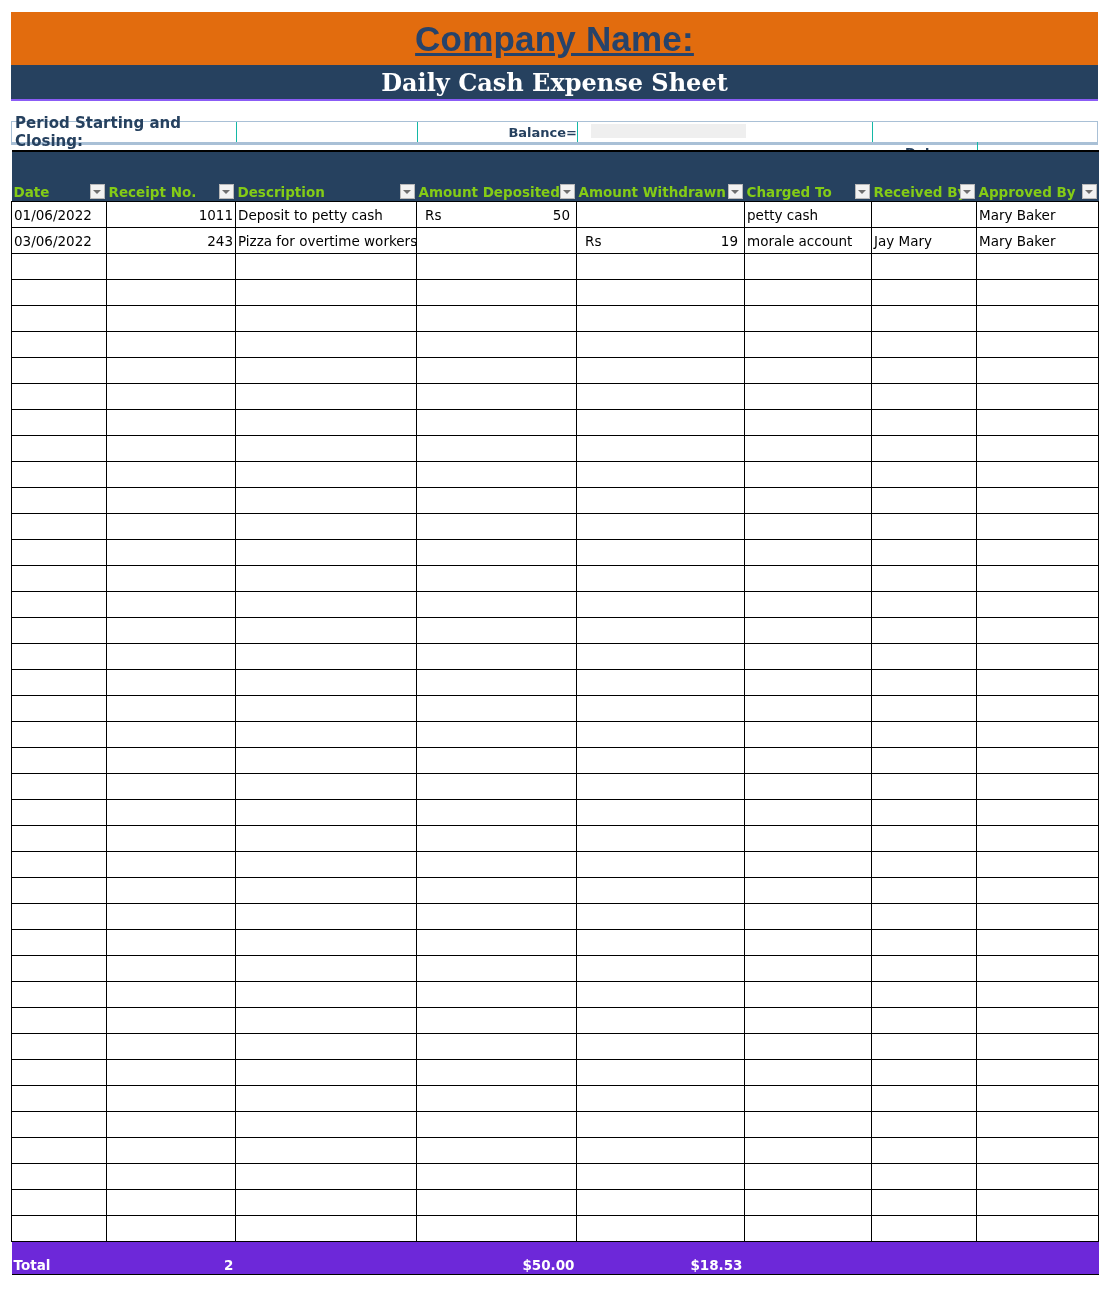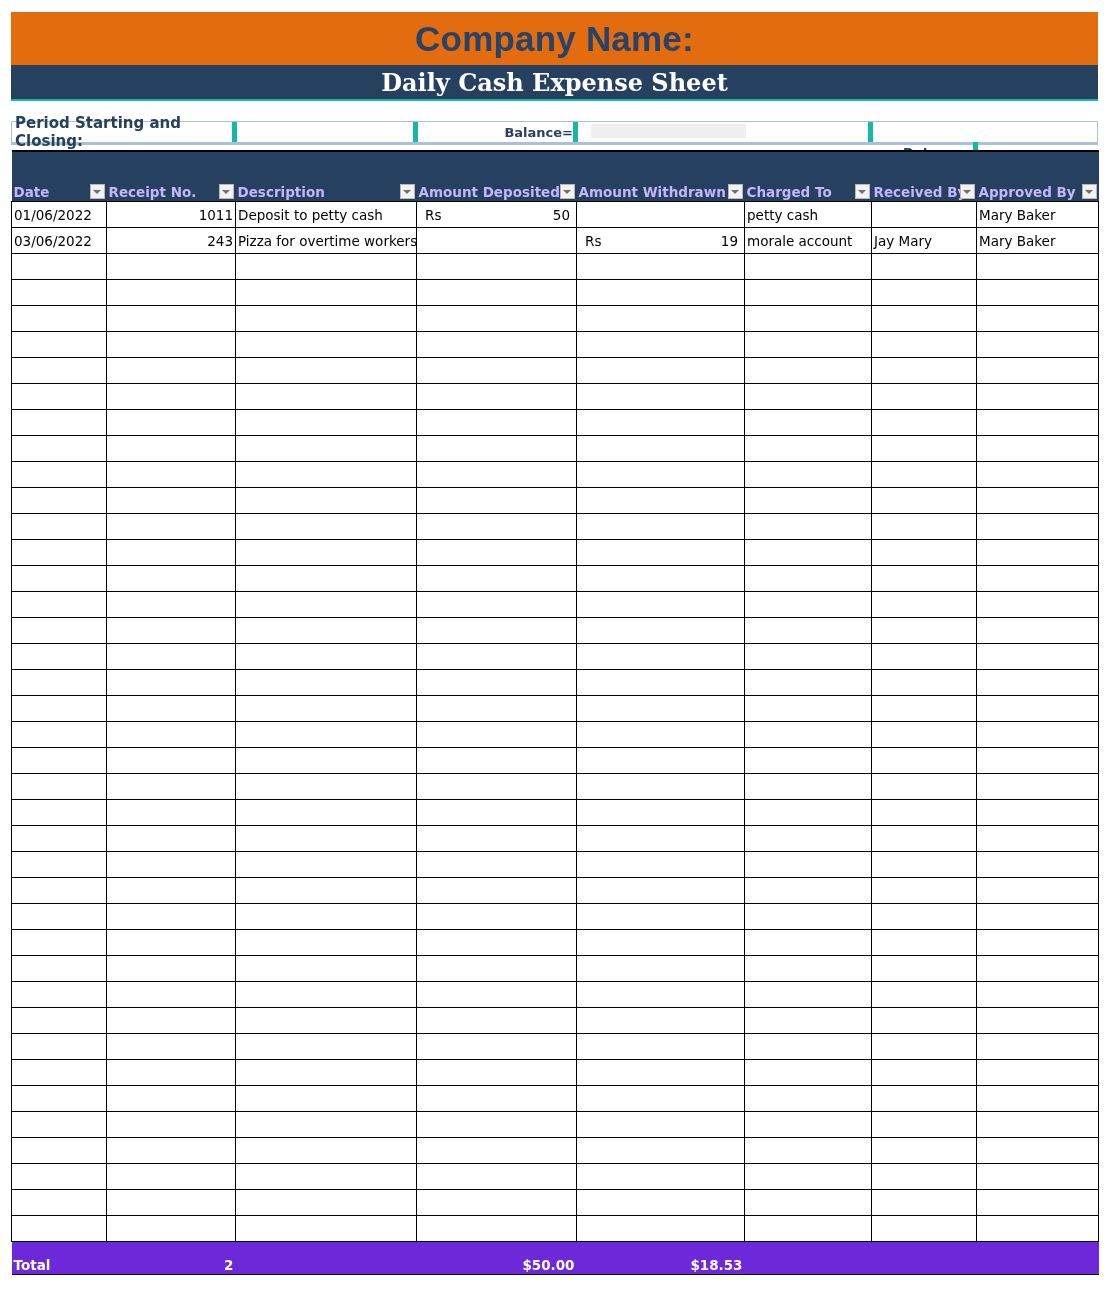--- a/index.html
+++ b/index.html
@@ -9,7 +9,7 @@
   .banner-company {
     height: 53px; background: #e26c0e; color: #27436a;
     font-family: "Liberation Sans", sans-serif; font-weight: bold; font-size: 35px;
-    display: flex; align-items: center; justify-content: center; letter-spacing: 0.2px;
+    display: flex; align-items: center; justify-content: center; letter-spacing: 0.2px; text-decoration: underline;
   }
   .banner-title {
     height: 34px; background: #26415f; color: #ffffff;

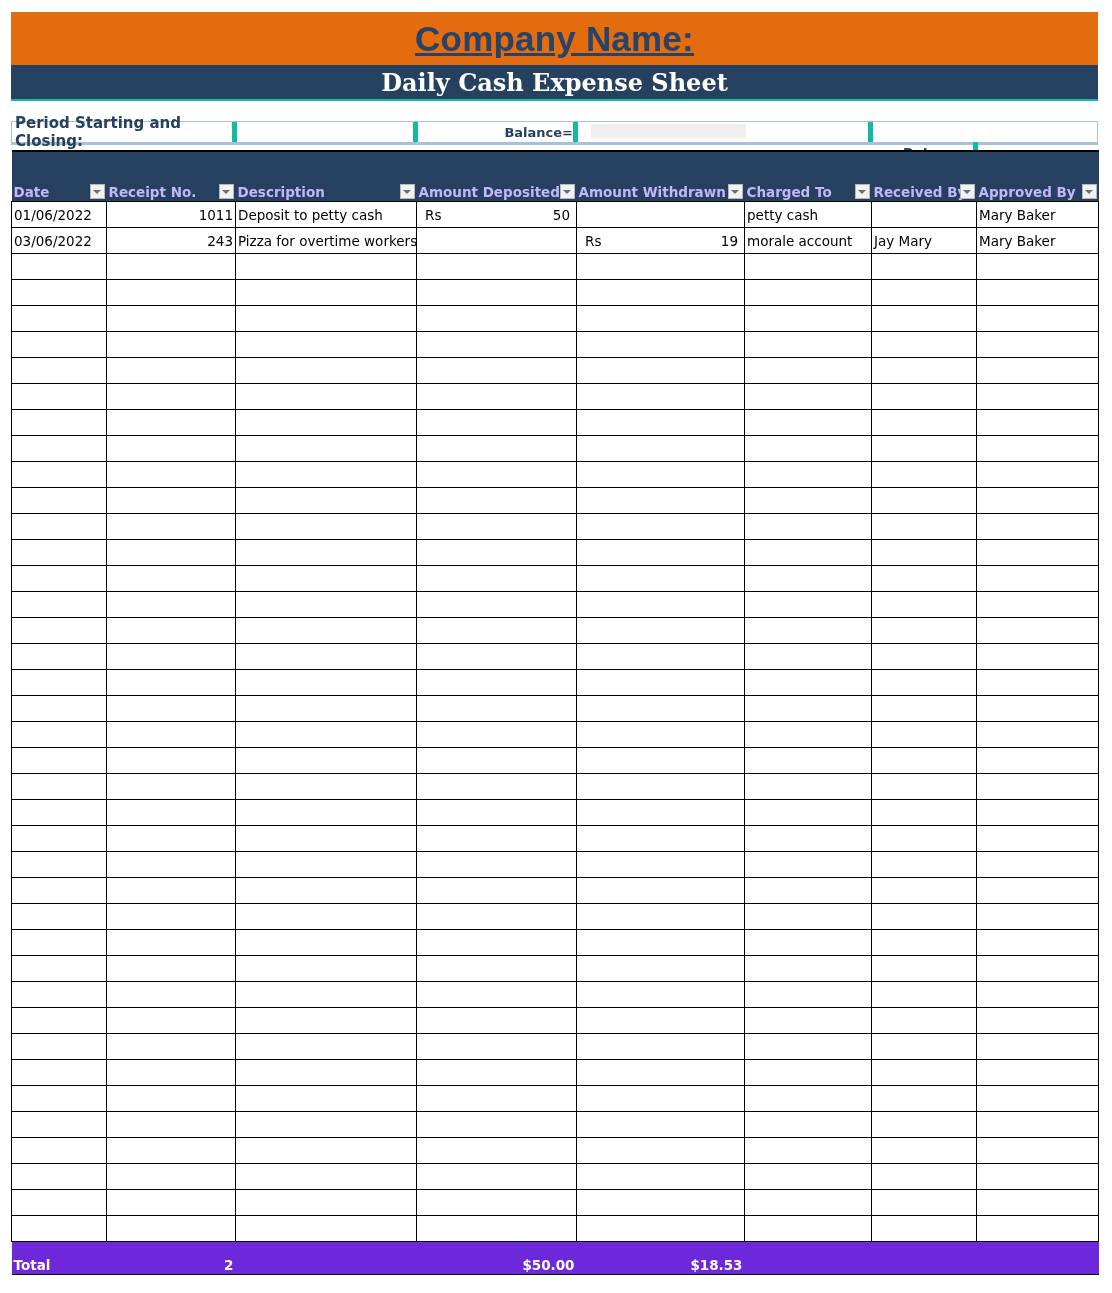--- a/index.html
+++ b/index.html
@@ -15,7 +15,7 @@
     height: 34px; background: #26415f; color: #ffffff;
     font-family: "DejaVu Serif", "Liberation Serif", serif; font-weight: bold; font-size: 24px;
     display: flex; align-items: center; justify-content: center;
-    border-bottom: 2px solid #14b8a6;
+    border-bottom: 2px solid #8b5cf6;
   }
   .period-row {
     position: absolute; top: 109px; left: 0; width: 1087px; height: 24px;

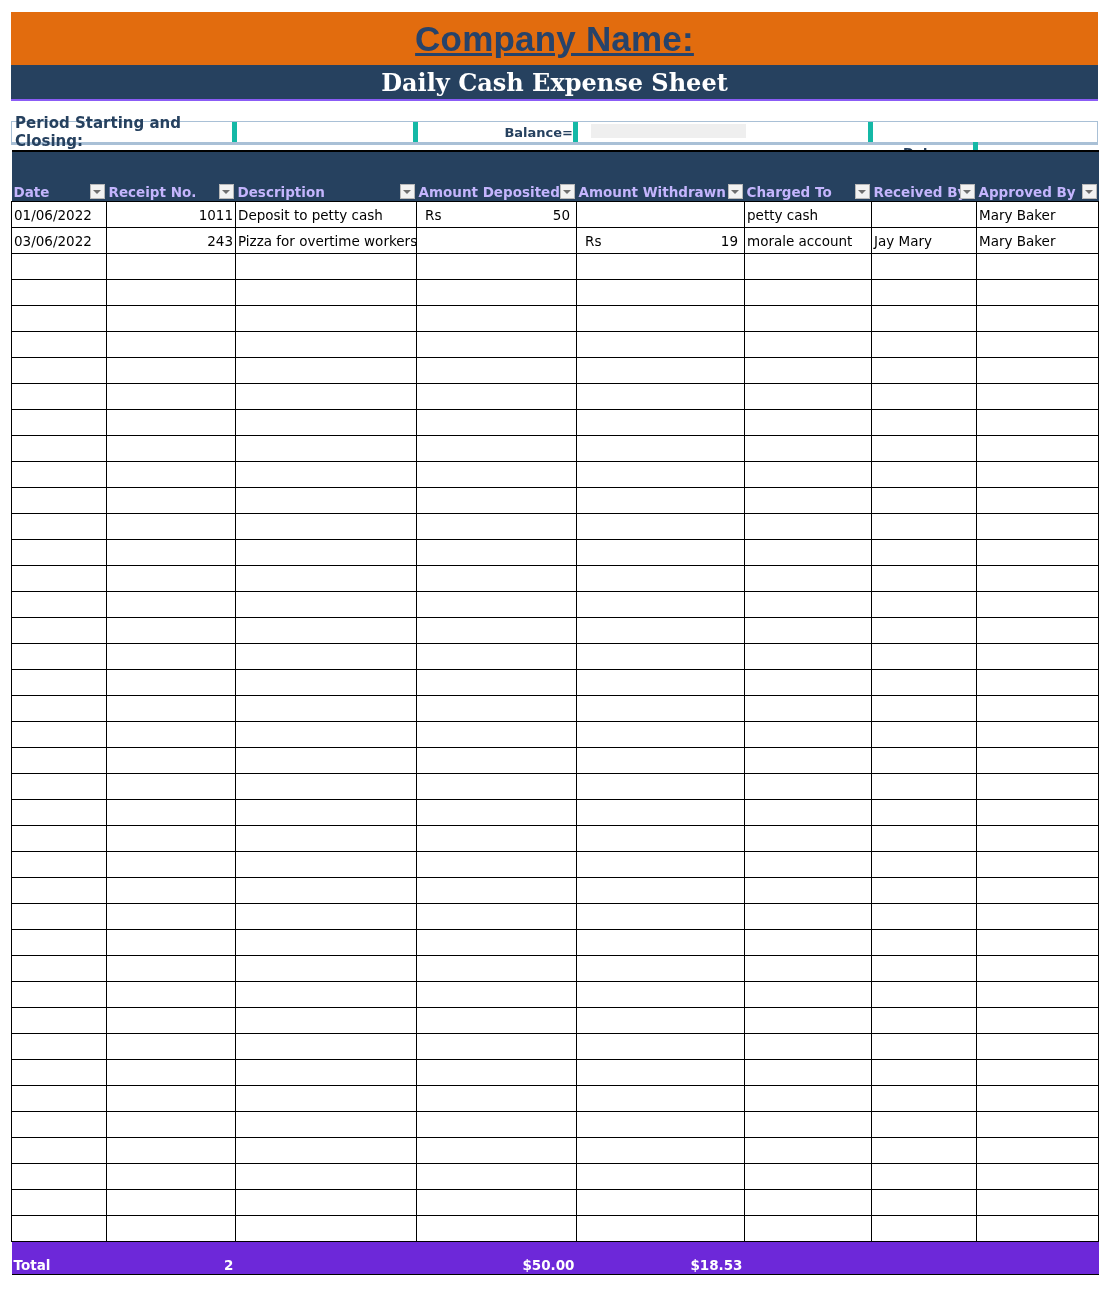--- a/index.html
+++ b/index.html
@@ -21,7 +21,7 @@
     position: absolute; top: 109px; left: 0; width: 1087px; height: 24px;
     display: flex; border: 1px solid #a9c0d6; border-bottom: 3px solid #a9c0d6; box-sizing: border-box;
   }
-  .period-row > div { border-right: 5px solid #14b8a6; box-sizing: border-box; height: 100%;
+  .period-row > div { border-right: 1px solid #14b8a6; box-sizing: border-box; height: 100%;
                       display: flex; align-items: center; font-size: 13px; color: #26415f; font-weight: bold; }
   .period-row > div:last-child { border-right: none; }
   .p-label { width: 225px; padding-left: 3px; font-size: 15px !important; }

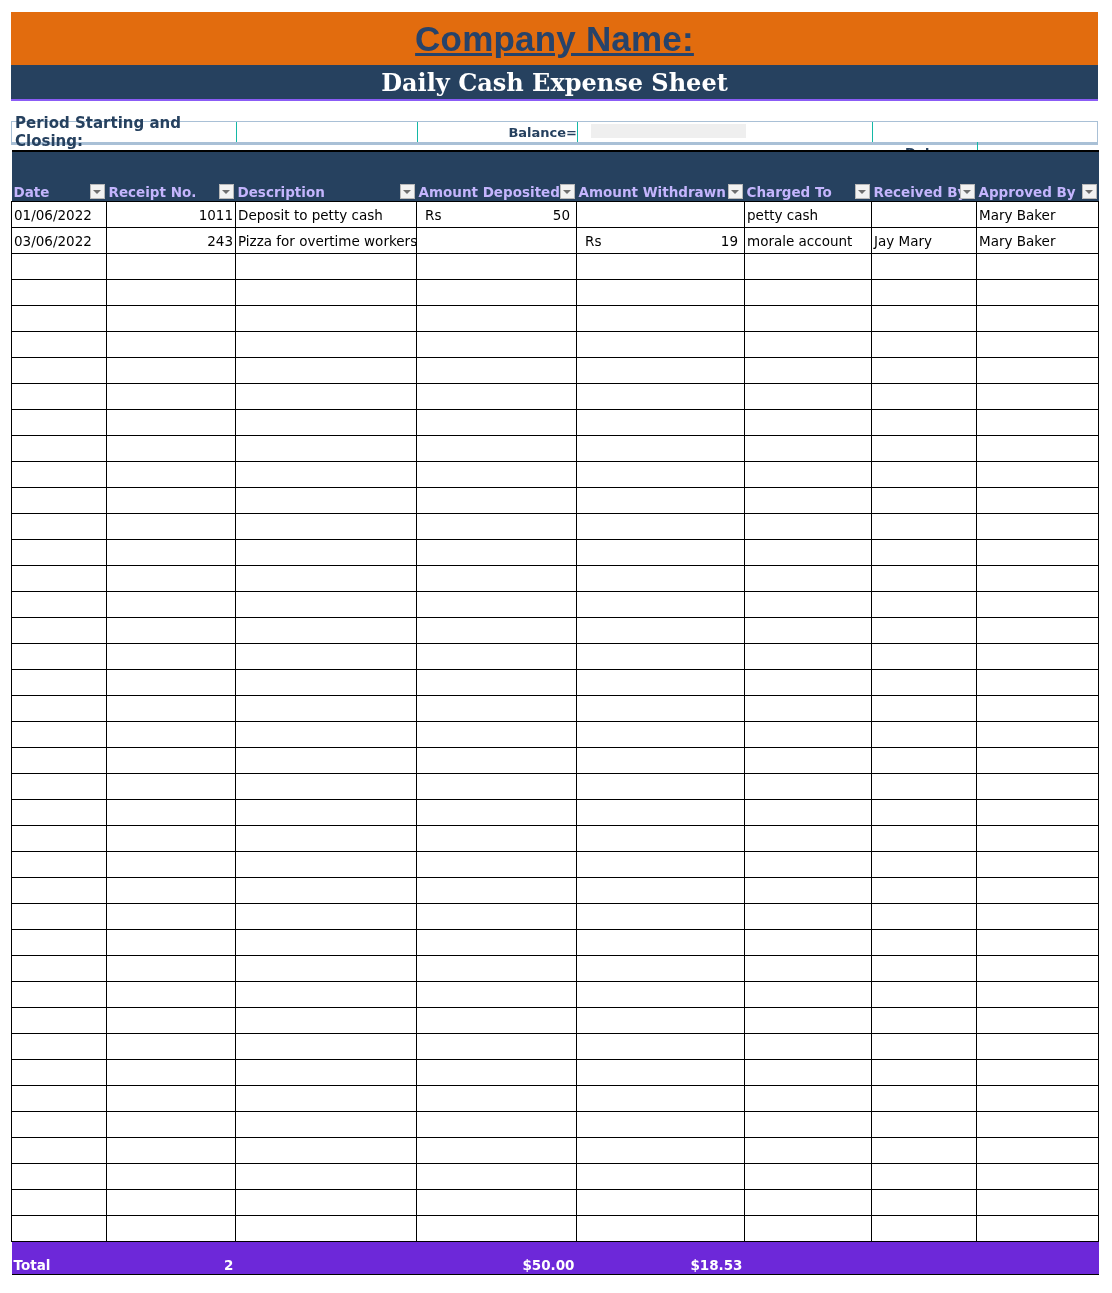--- a/index.html
+++ b/index.html
@@ -37,7 +37,7 @@
   thead tr.spacer td { height: 22px; background: #26415f; border: none; padding: 0; }
   thead tr.spacer { border-top: 2px solid #000; }
   thead th {
-    background: #26415f; color: #c4b5fd; font-size: 13.5px; font-weight: bold; text-align: left;
+    background: #26415f; color: #84cc16; font-size: 13.5px; font-weight: bold; text-align: left;
     height: 26px; padding: 0 0 4px 2px; position: relative; white-space: nowrap; overflow: hidden;
     vertical-align: bottom; padding-bottom: 1px;
   }

